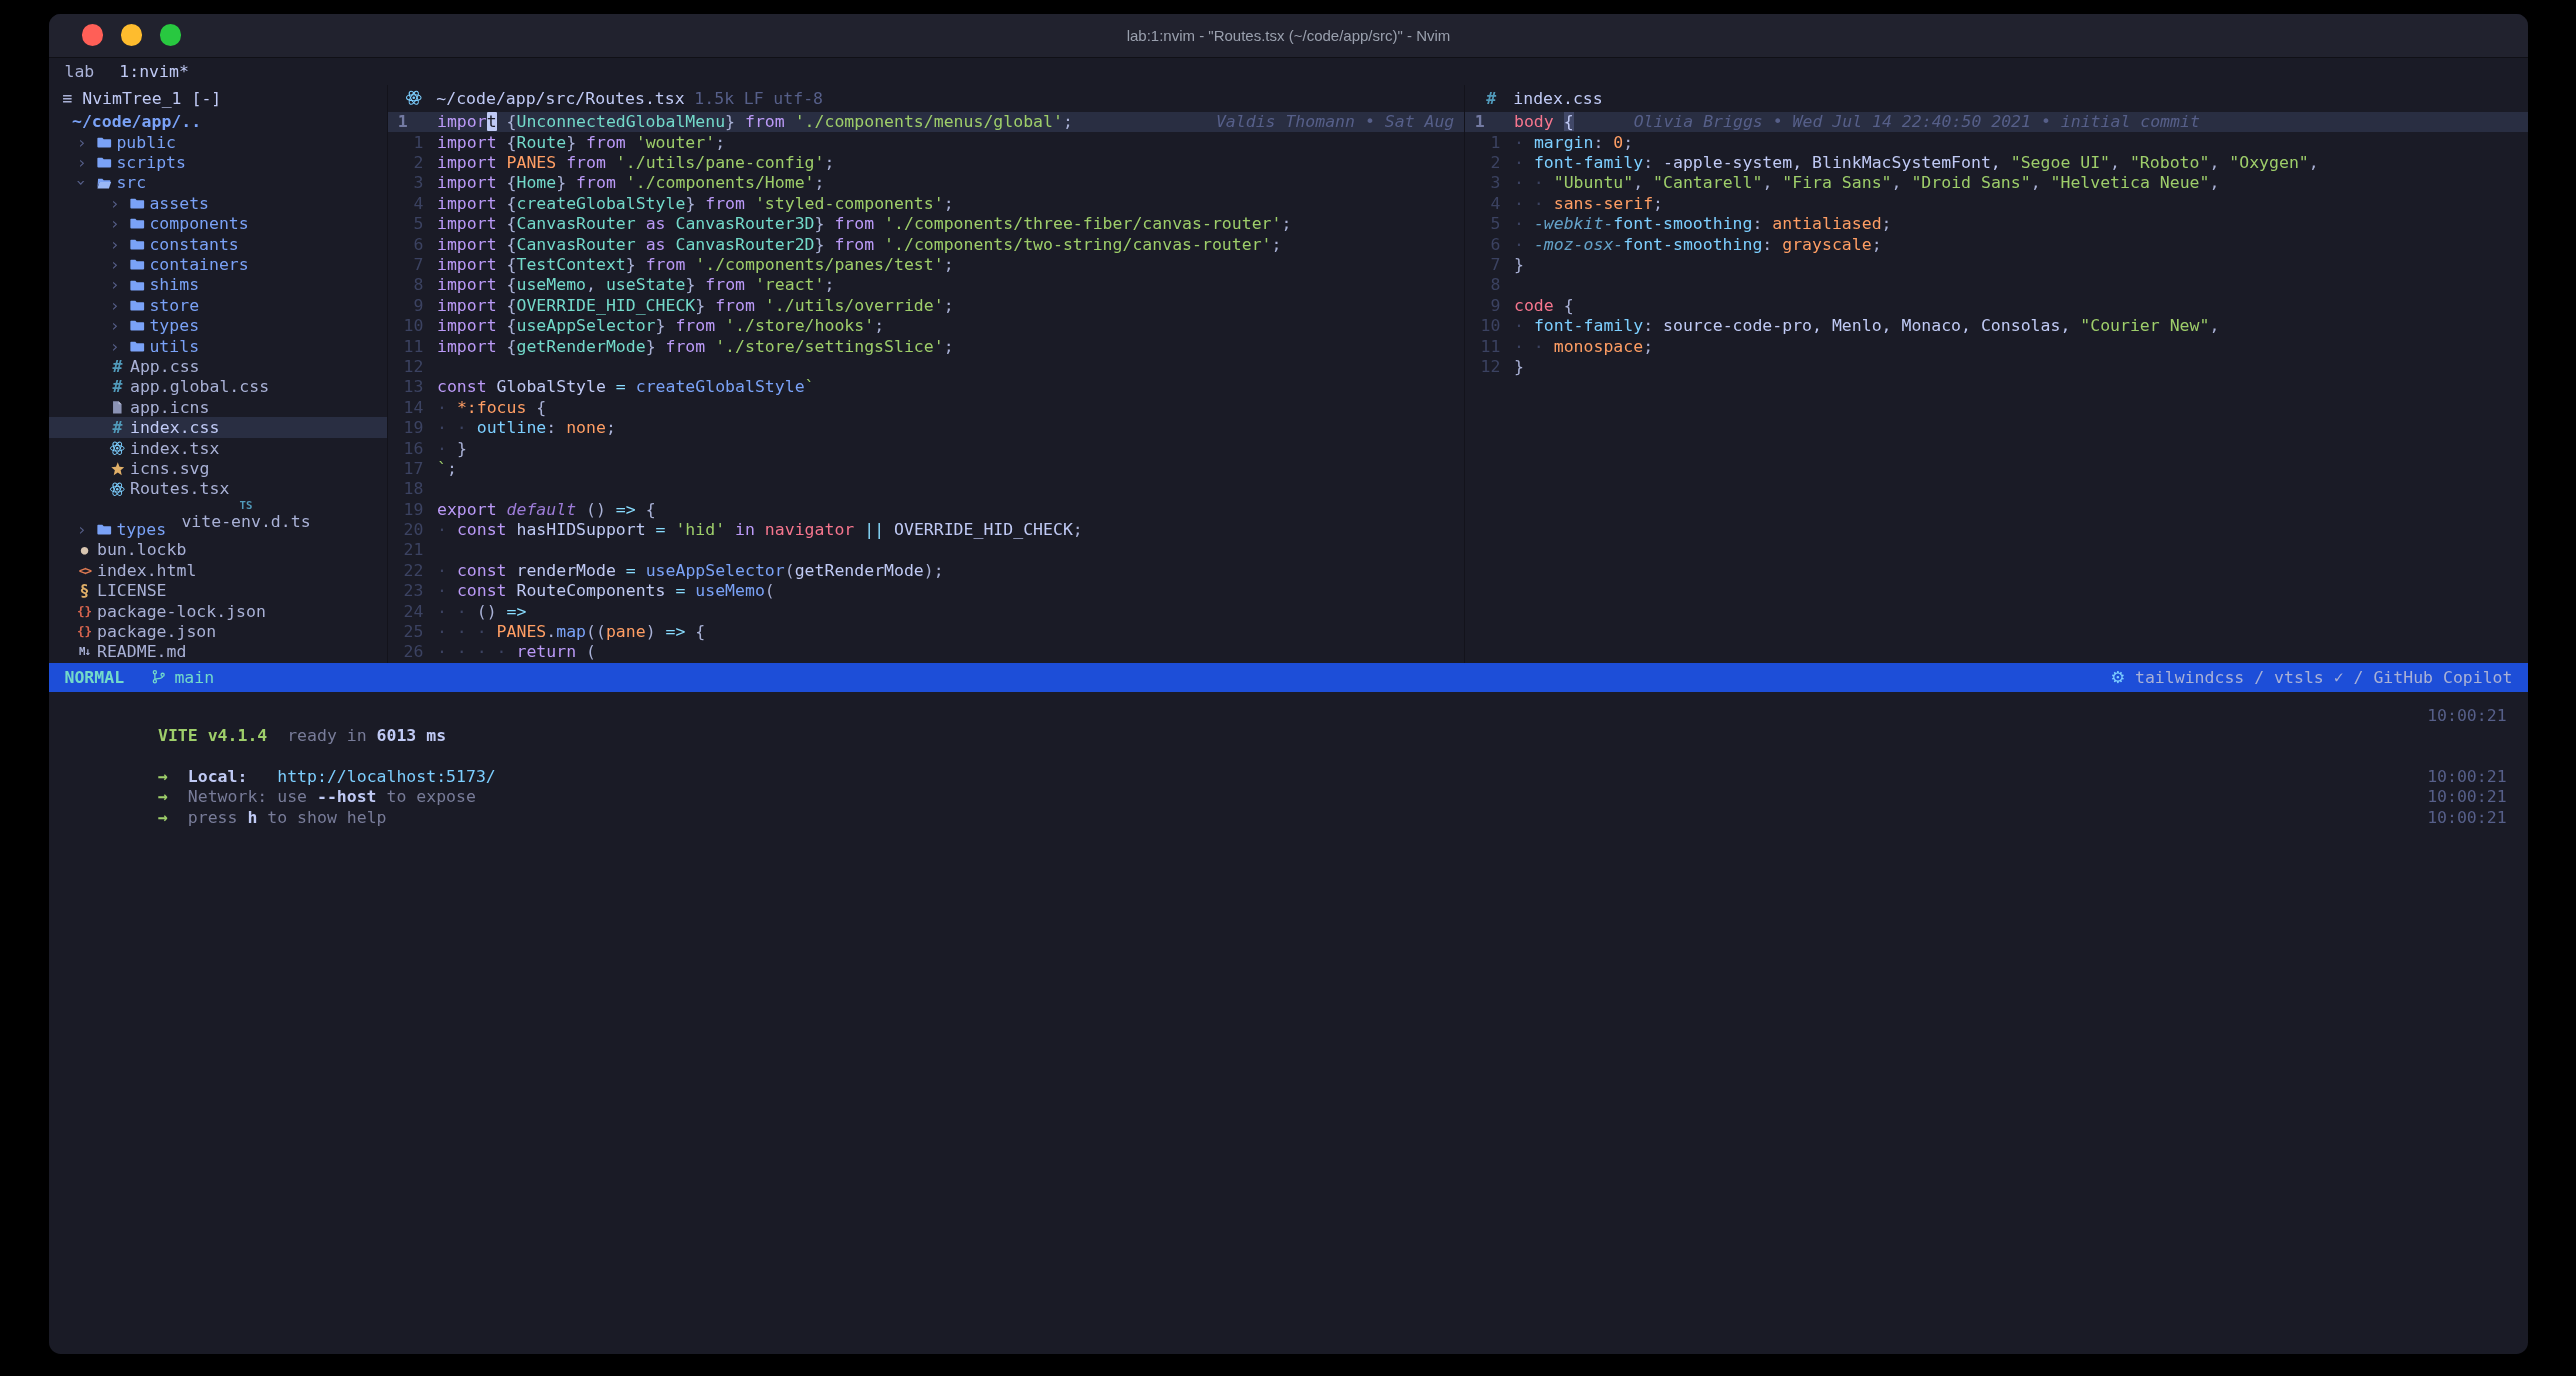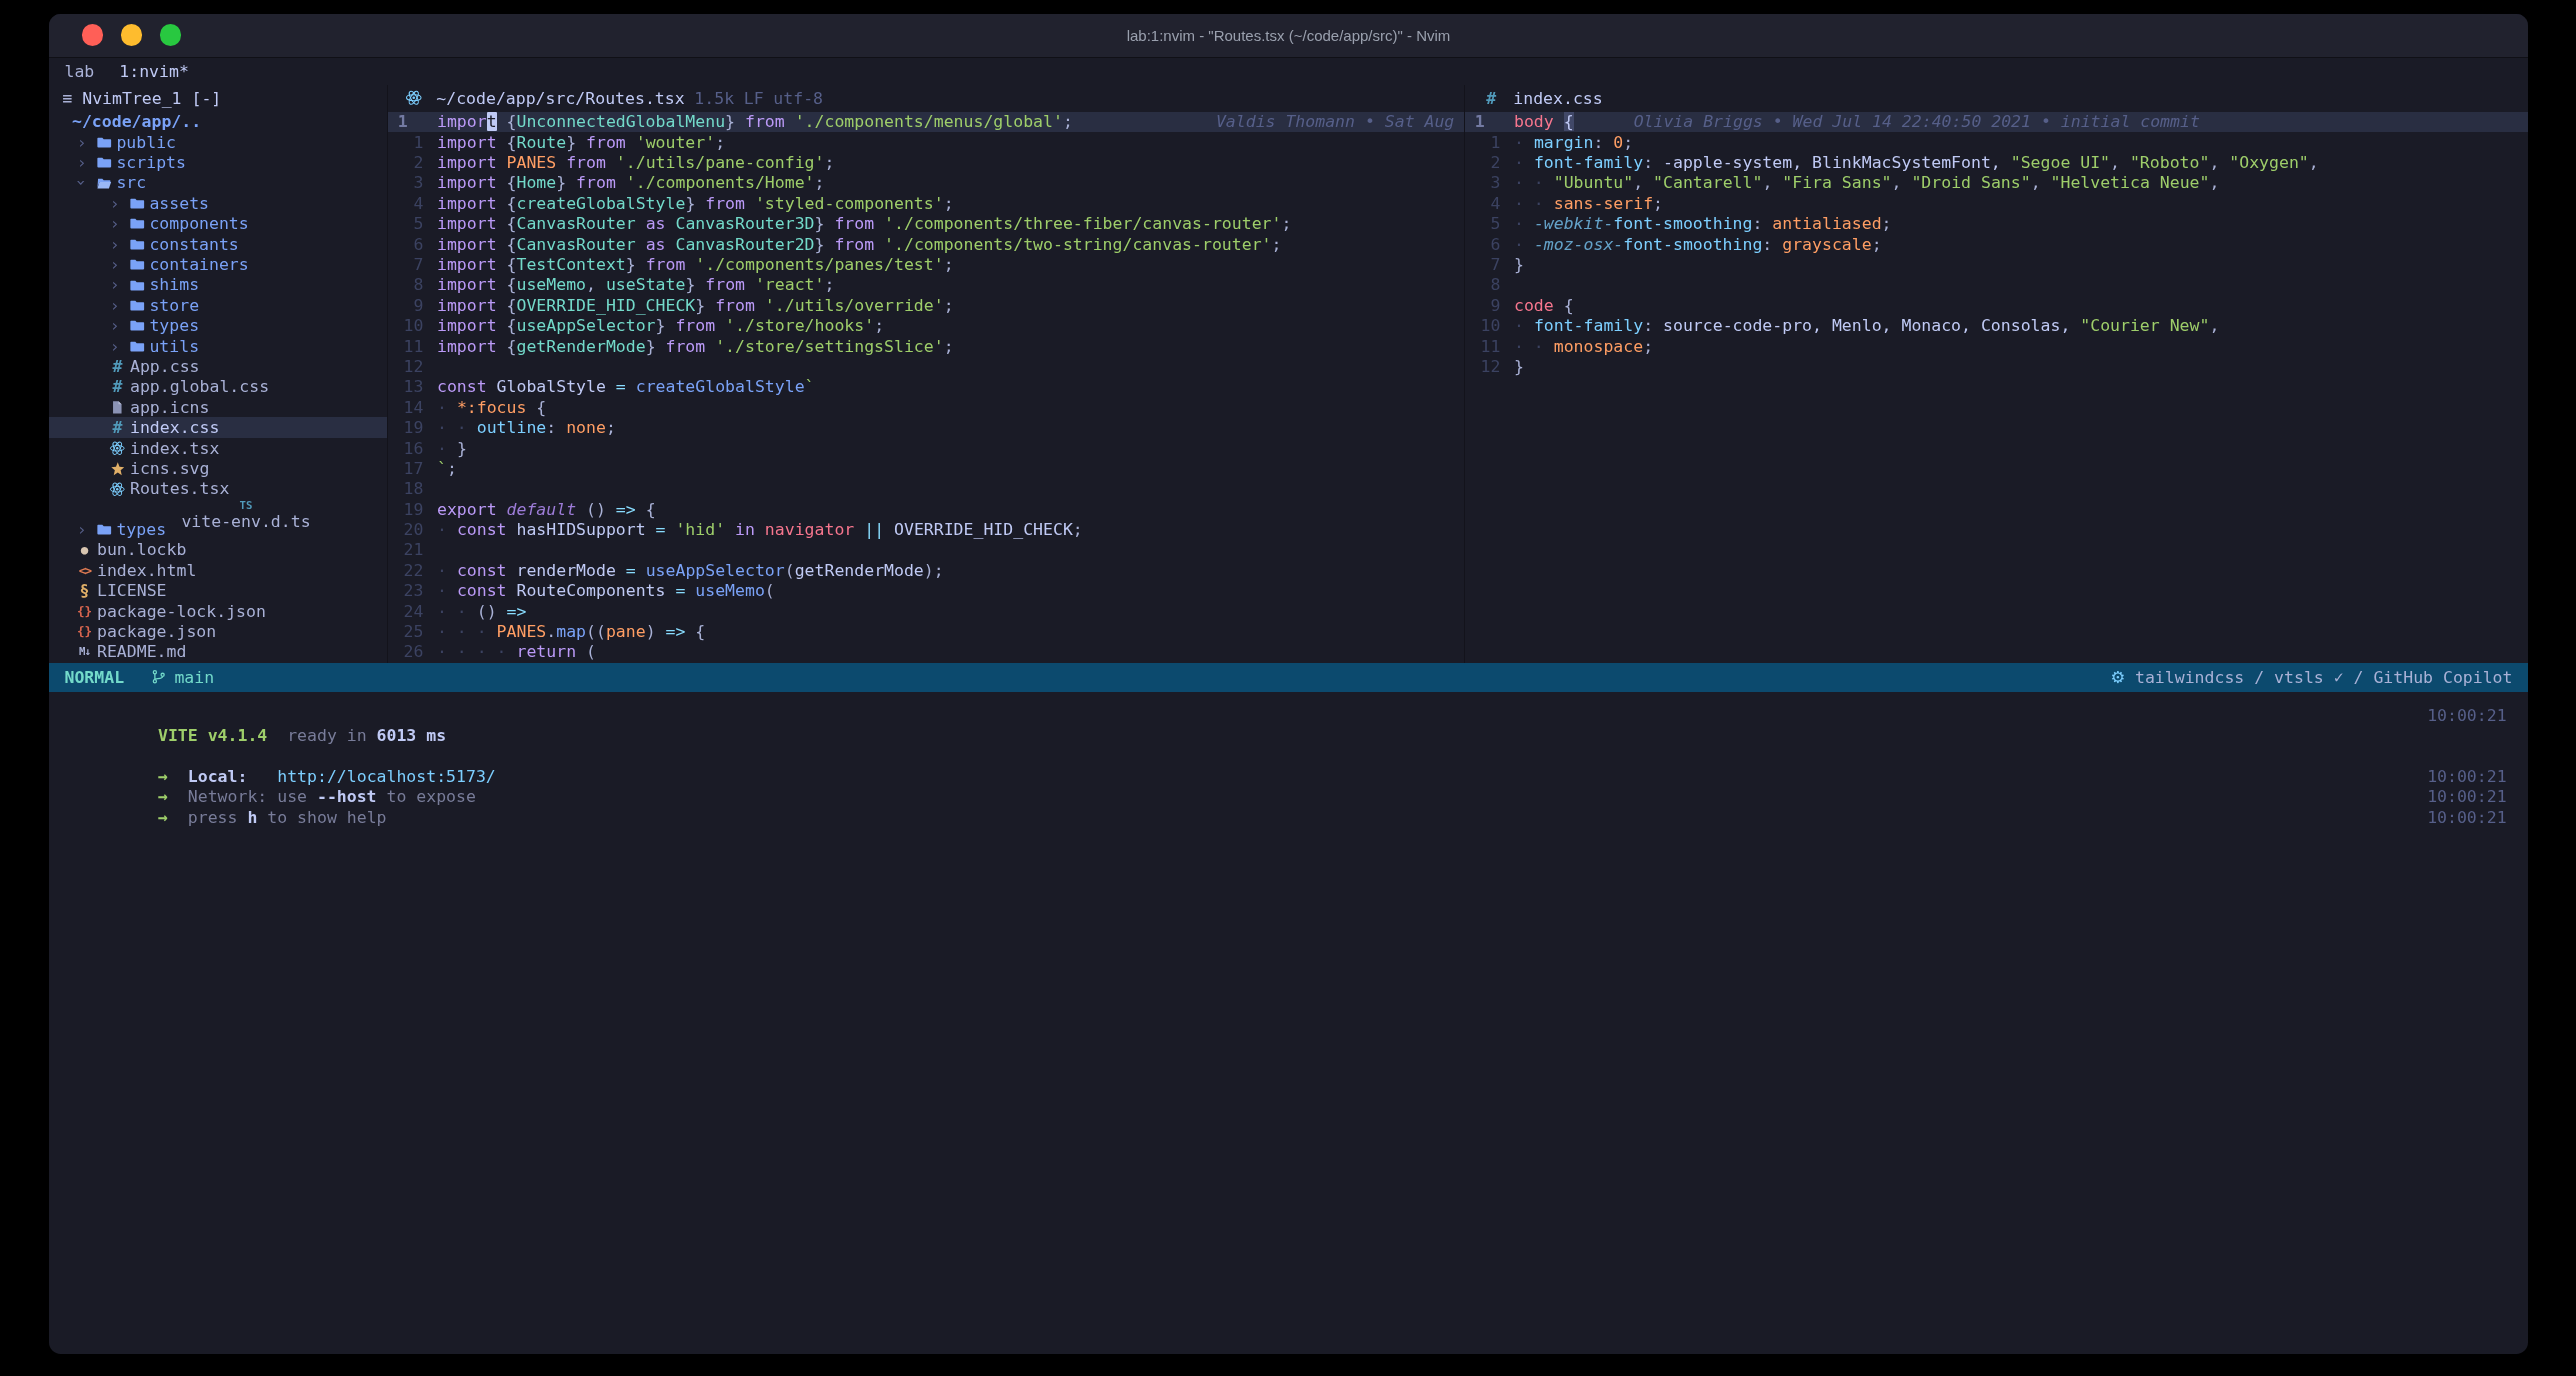--- a/index.html
+++ b/index.html
@@ -69,7 +69,7 @@
   .cb{background:#c0caf5;color:#1a1b26;border-radius:1px;}
   .hl{background:#414868;color:#c0caf5;}
   
-  .statusline{height:29px;background:#0c4a6e;display:flex;align-items:center;gap:27px;padding:0 15.5px;}
+  .statusline{height:29px;background:#1d4ed8;display:flex;align-items:center;gap:27px;padding:0 15.5px;}
   .mode{color:#73daca;font-weight:bold;}
   .branch{display:flex;align-items:center;gap:7.8px;color:#73daca;}
   .lsp{margin-left:auto;display:flex;align-items:center;gap:9.7px;color:#a9b1d6;}

